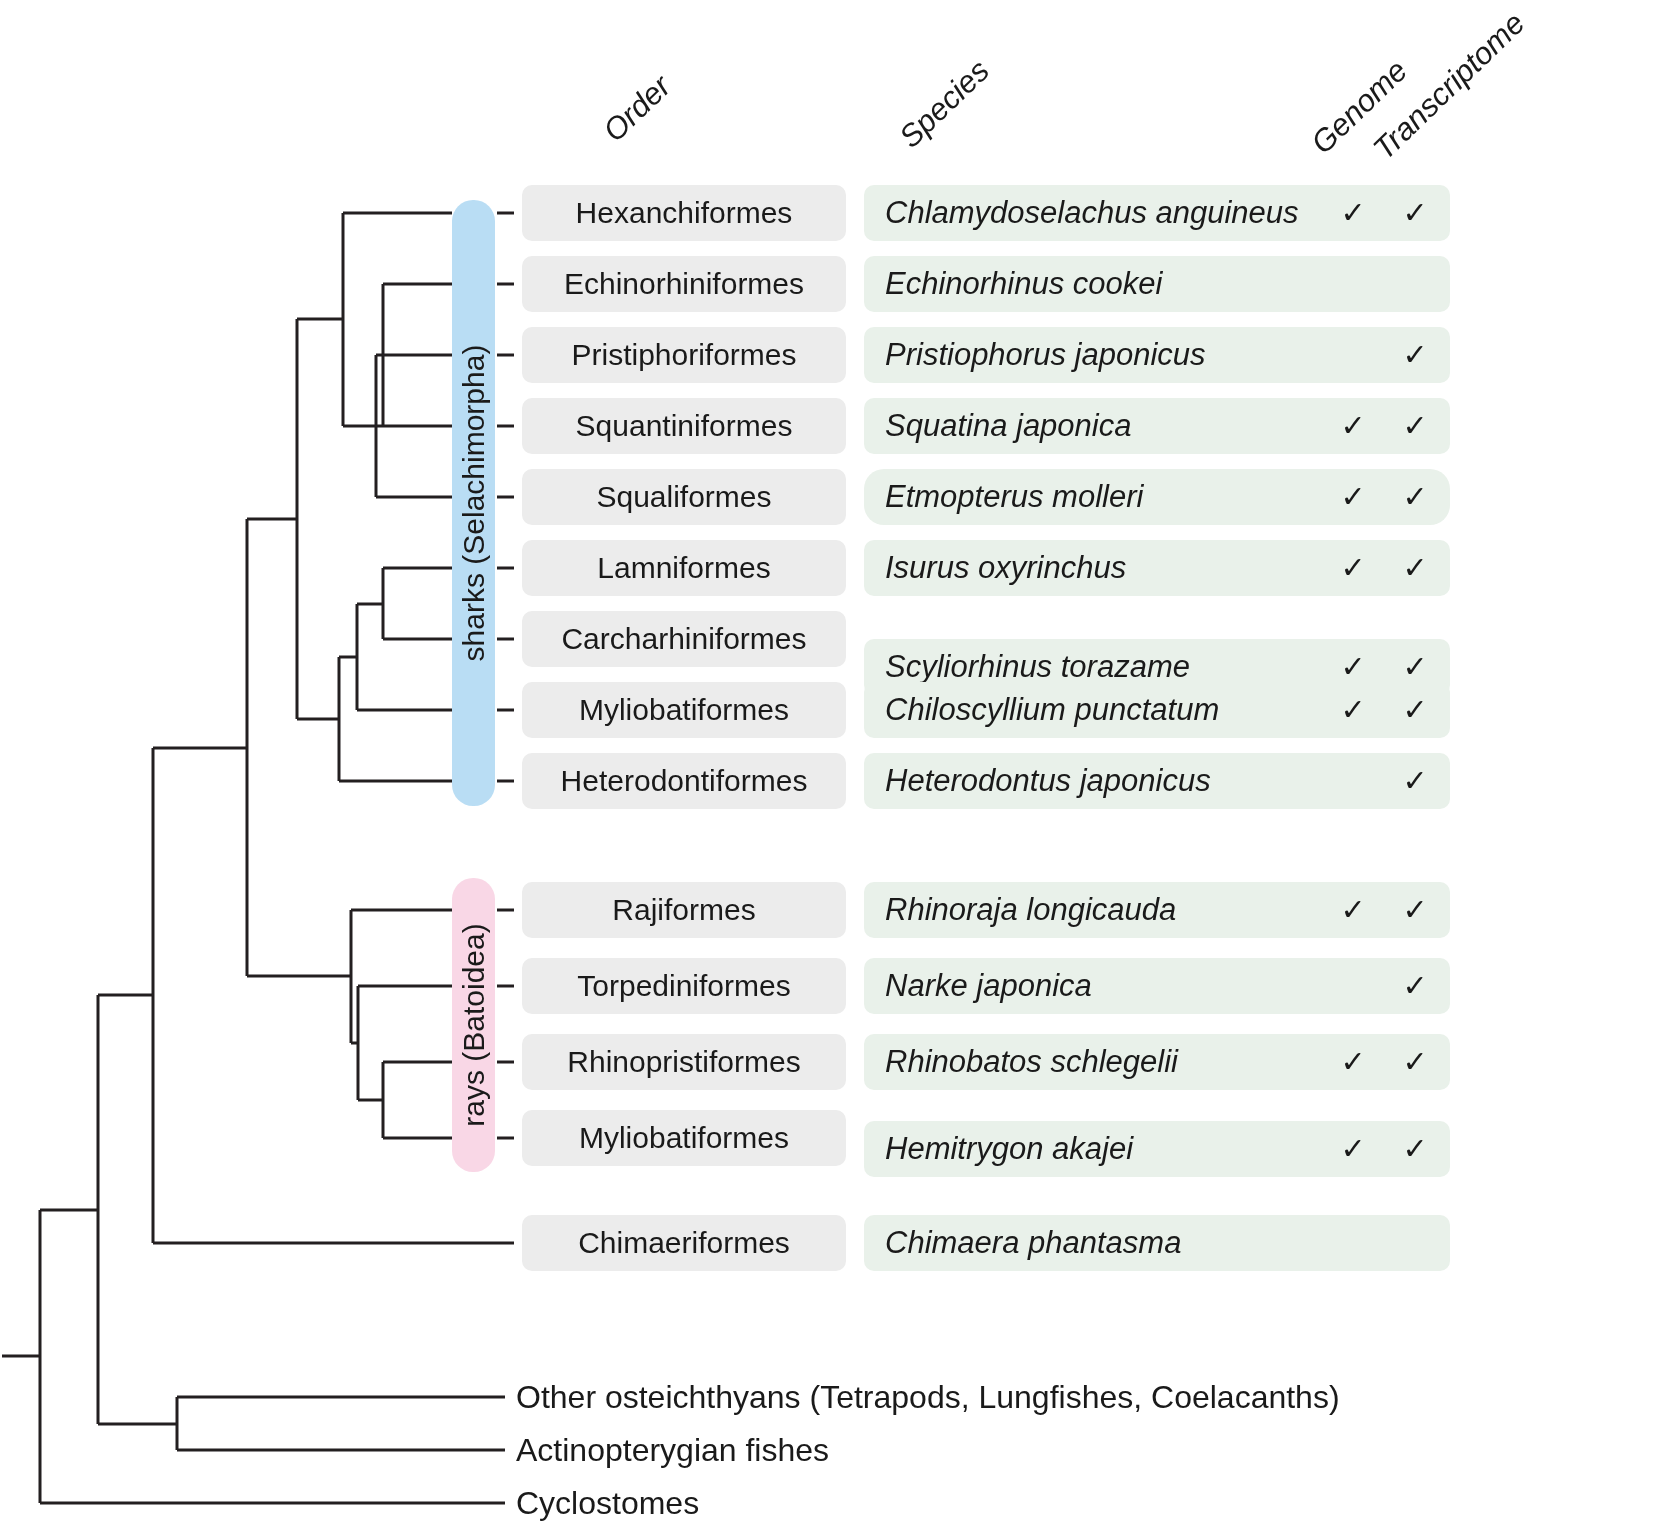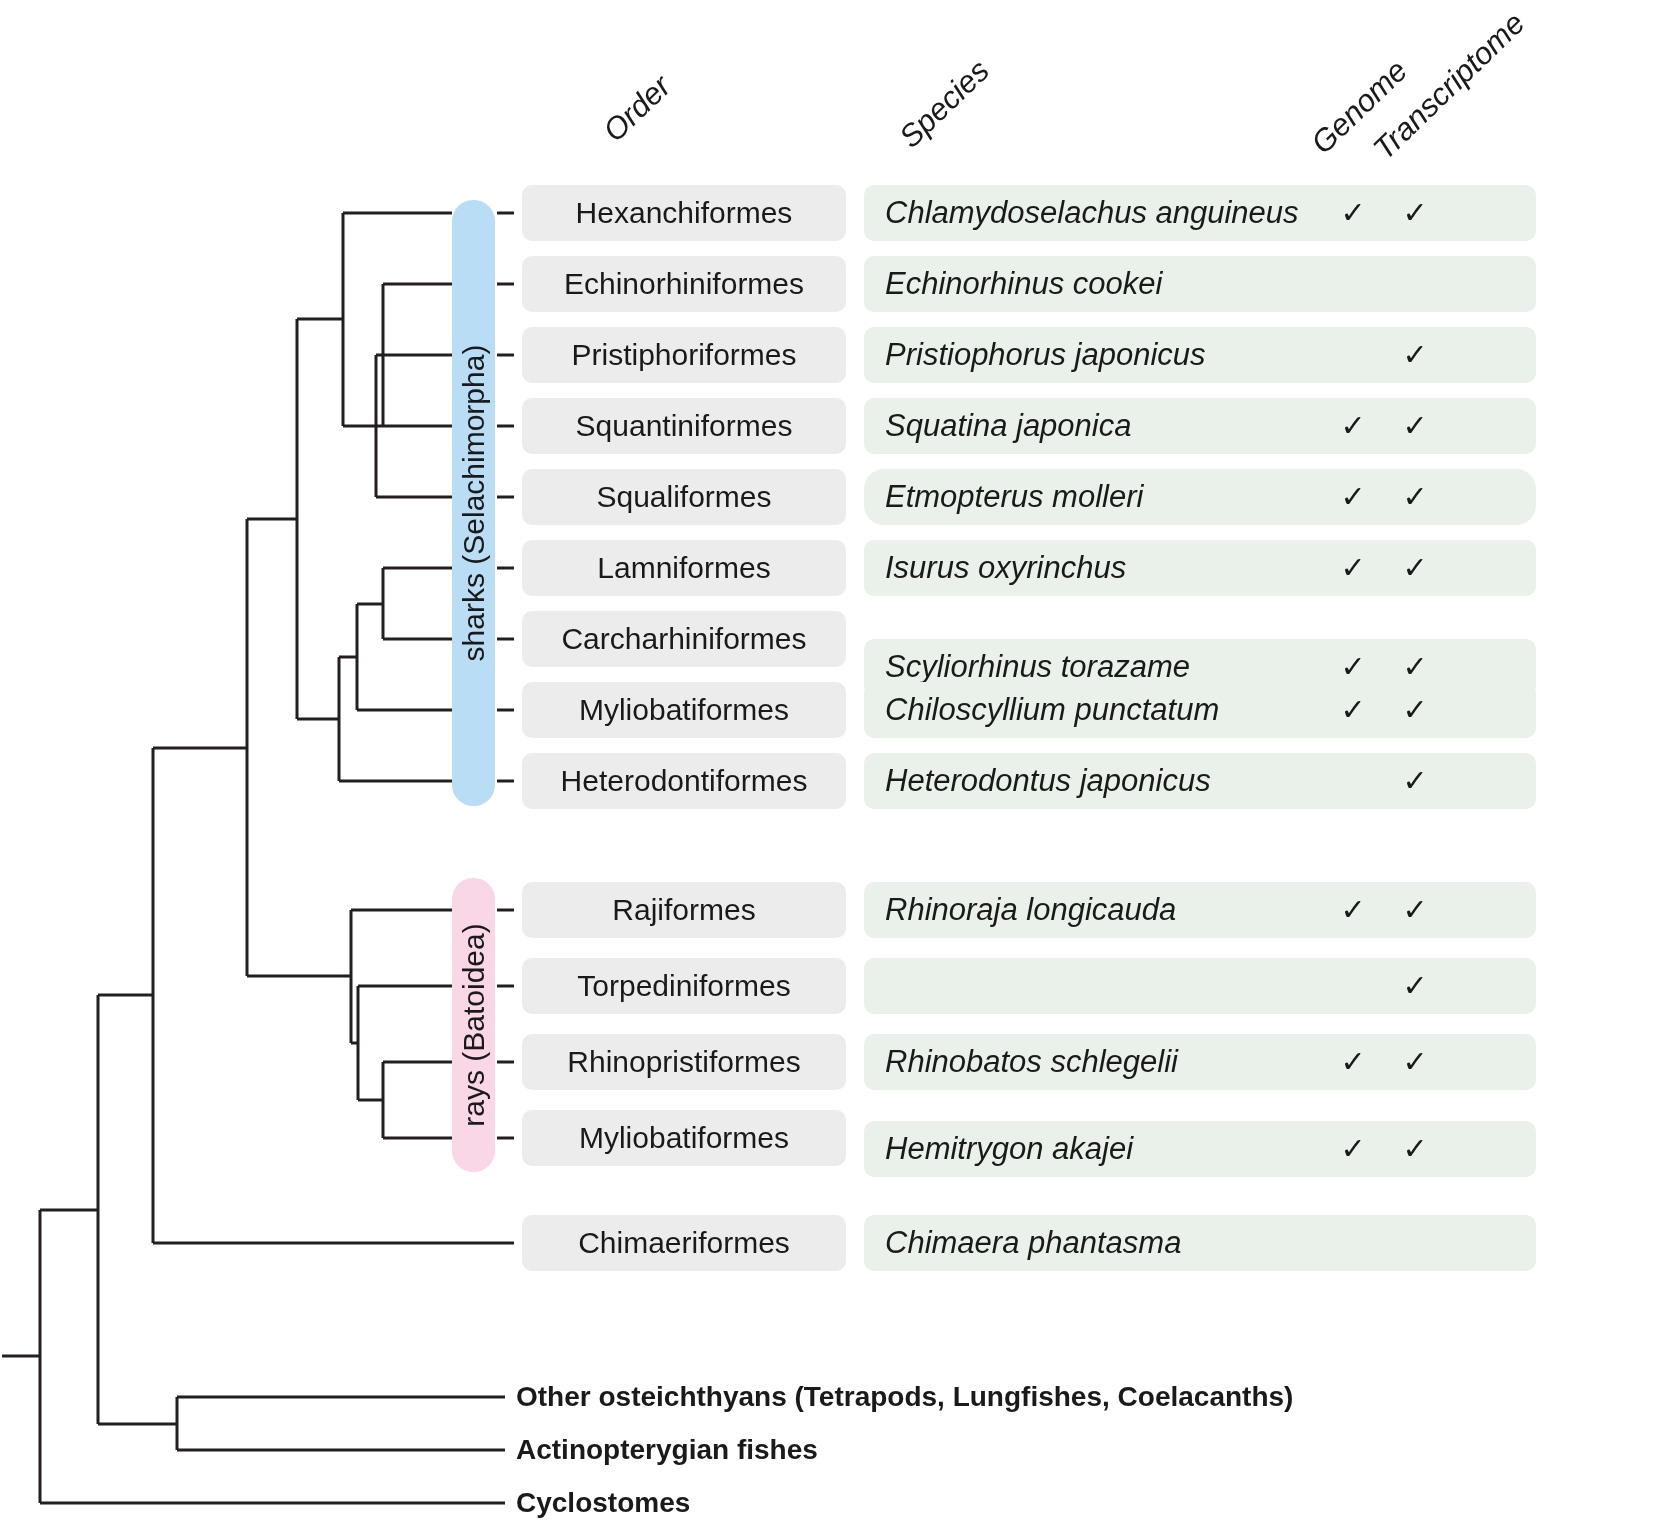--- a/index.html
+++ b/index.html
@@ -17,7 +17,7 @@
     display:flex;align-items:center;justify-content:center;font-size:30px;white-space:nowrap;
   }
   .species-box{
-    position:absolute;left:864px;width:672px;height:56px;background:#e9f1ea;border-radius:10px;
+    position:absolute;left:864px;width:586px;height:56px;background:#e9f1ea;border-radius:10px;
   }
   .species-label{
     position:absolute;left:21px;top:0;height:56px;line-height:56px;

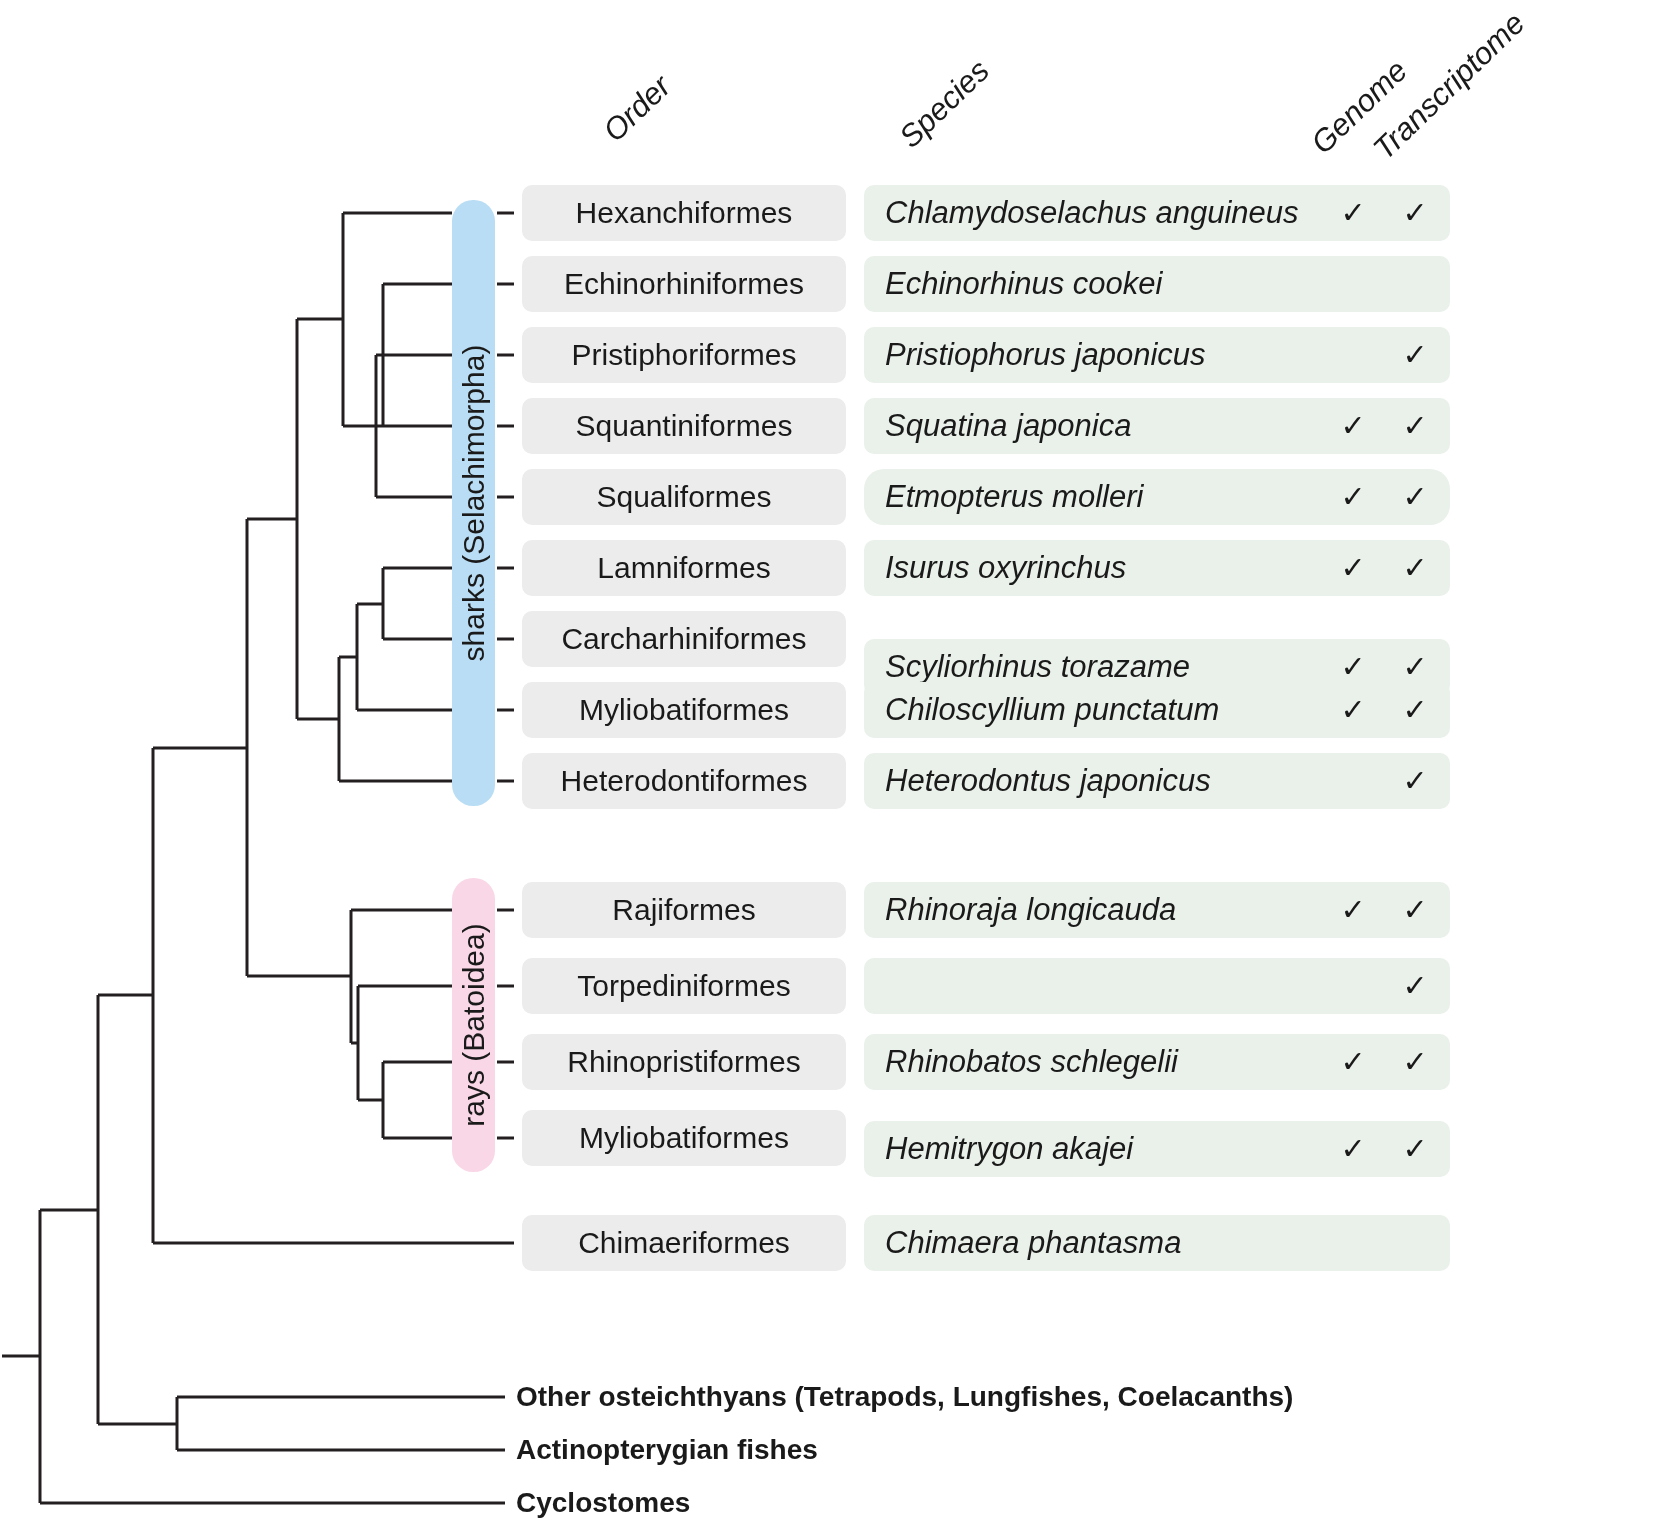--- a/index.html
+++ b/index.html
@@ -176,6 +176,7 @@
       </div>
       <div class="order-box" style="top: 958px;">Torpediniformes</div>
       <div class="species-box" style="top: 958px;">
+        <div class="species-label">Narke japonica</div>
         <span class="check t">✓</span>
       </div>
       <div class="order-box" style="top: 1034px;">Rhinopristiformes</div>

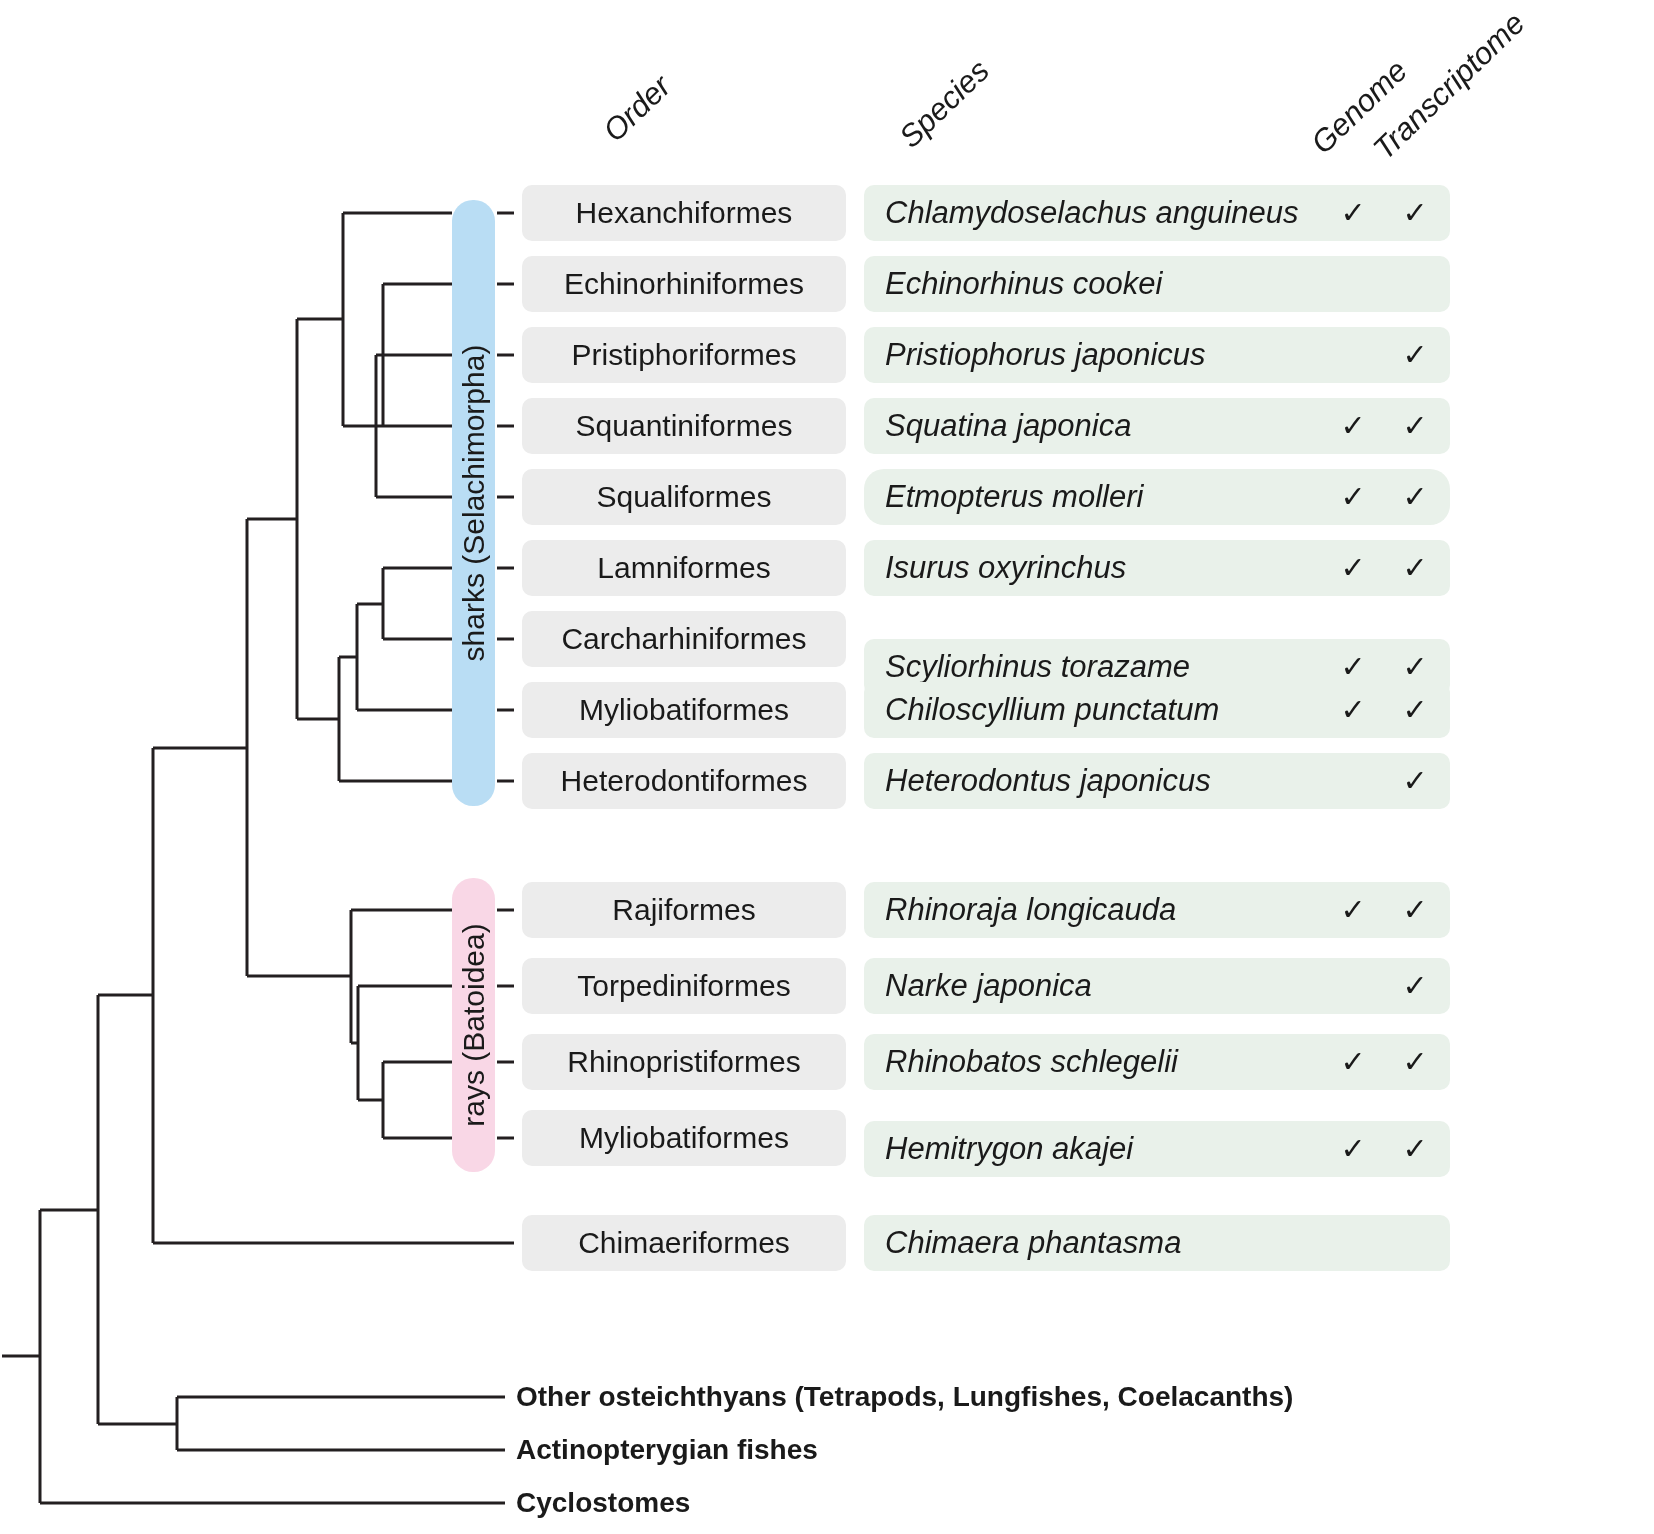--- a/index.html
+++ b/index.html
@@ -36,7 +36,7 @@
     white-space:nowrap;font-size:30px;color:#1a1a1a;
   }
   .outgroup{
-    position:absolute;left:516px;height:40px;line-height:40px;font-size:28px;white-space:nowrap;font-weight:bold;
+    position:absolute;left:516px;height:40px;line-height:40px;font-size:32px;white-space:nowrap;
   }
 </style>
 </head>

